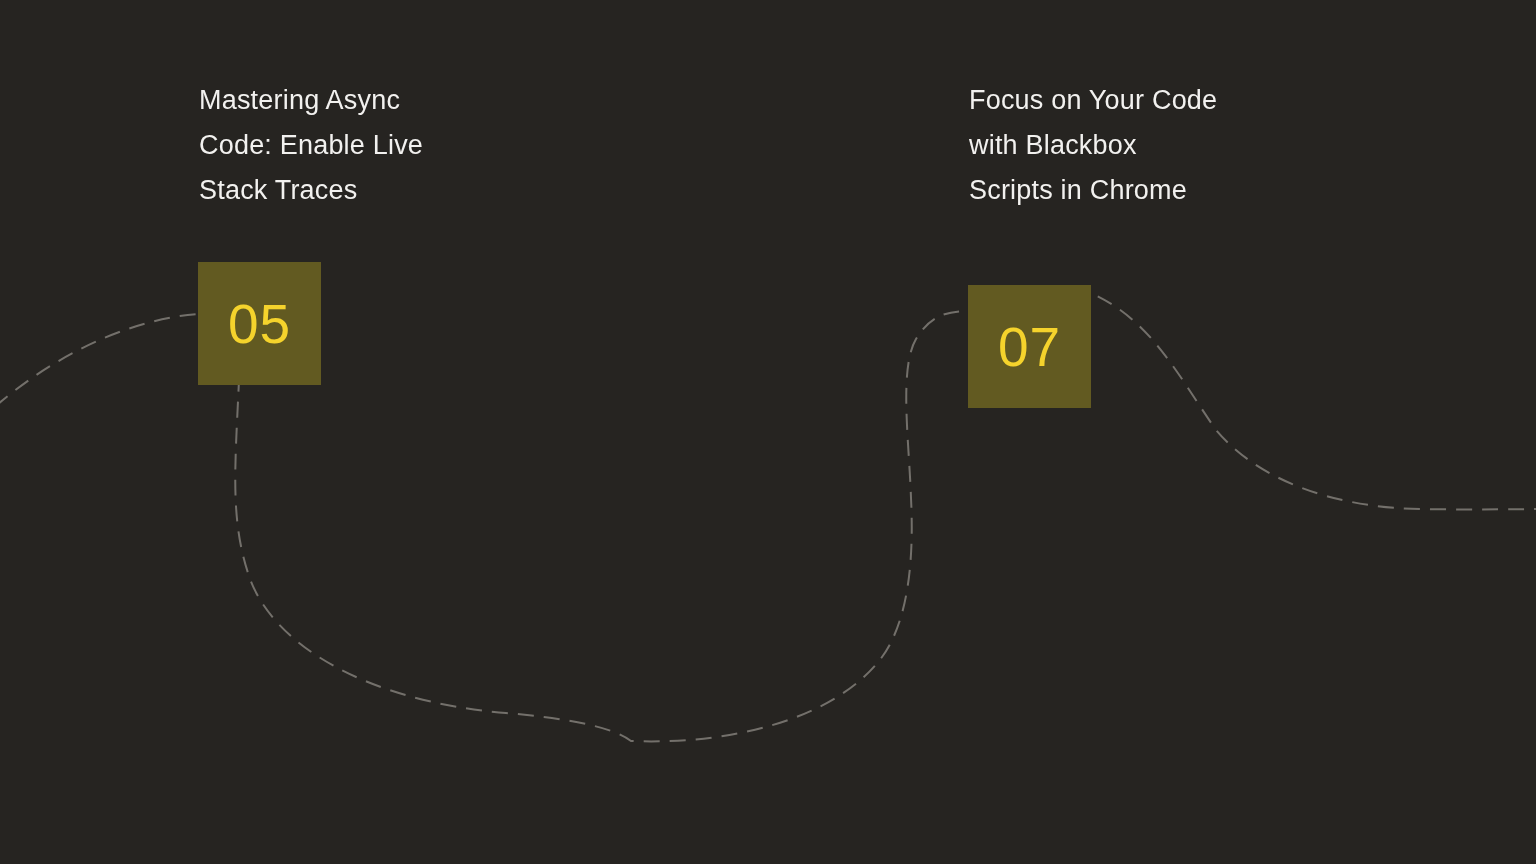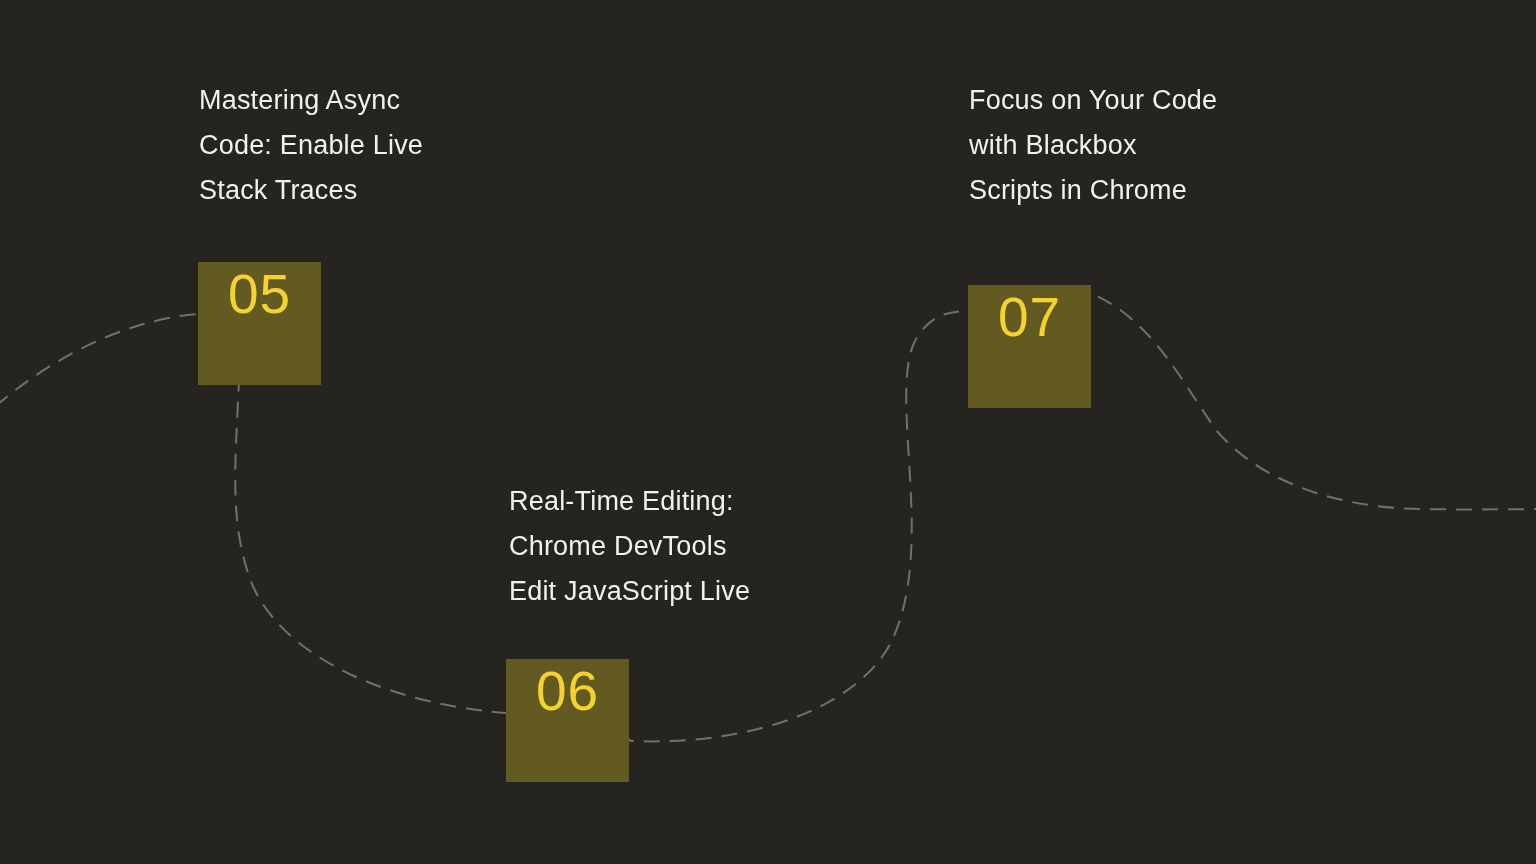--- a/index.html
+++ b/index.html
@@ -38,7 +38,7 @@
   .num-box{
     width:123px;height:123px;
     background:var(--box);
-    display:flex;justify-content:center;
+    display:flex;align-items:center;justify-content:center;
   }
   .num-box .num{
     color:var(--num);

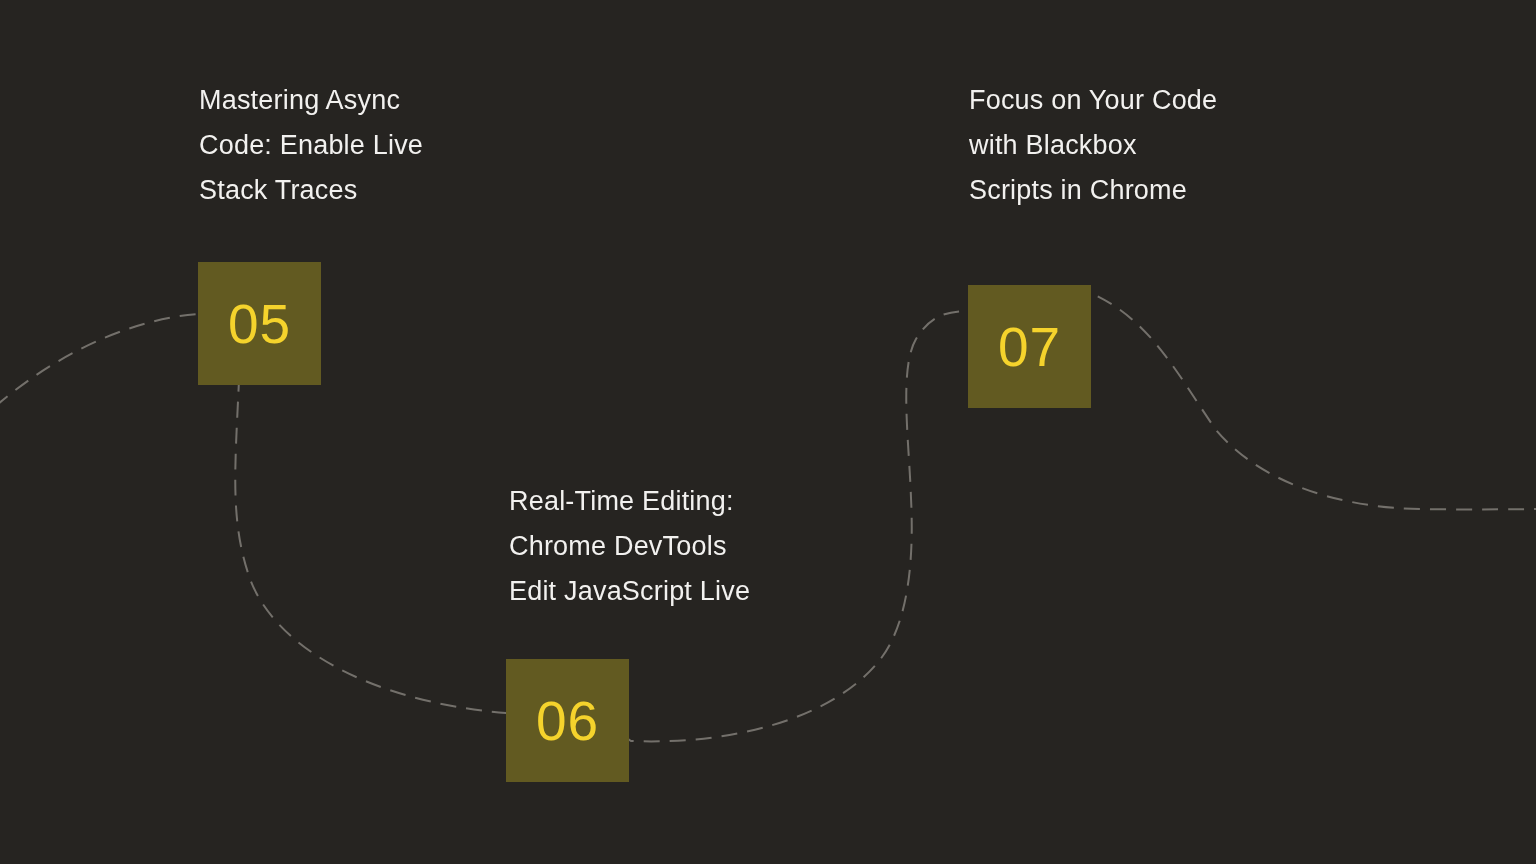--- a/index.html
+++ b/index.html
@@ -88,16 +88,6 @@
     </div>
   </div>
 
-  <div class="step step-2">
-    <div class="step-titles">
-      <div>Real-Time Editing:</div>
-      <div>Chrome DevTools</div>
-      <div>Edit JavaScript Live</div>
-    </div>
-    <div class="num-box">
-      <span class="num">06</span>
-    </div>
-  </div>
 
   <div class="step step-3">
     <div class="step-titles">

